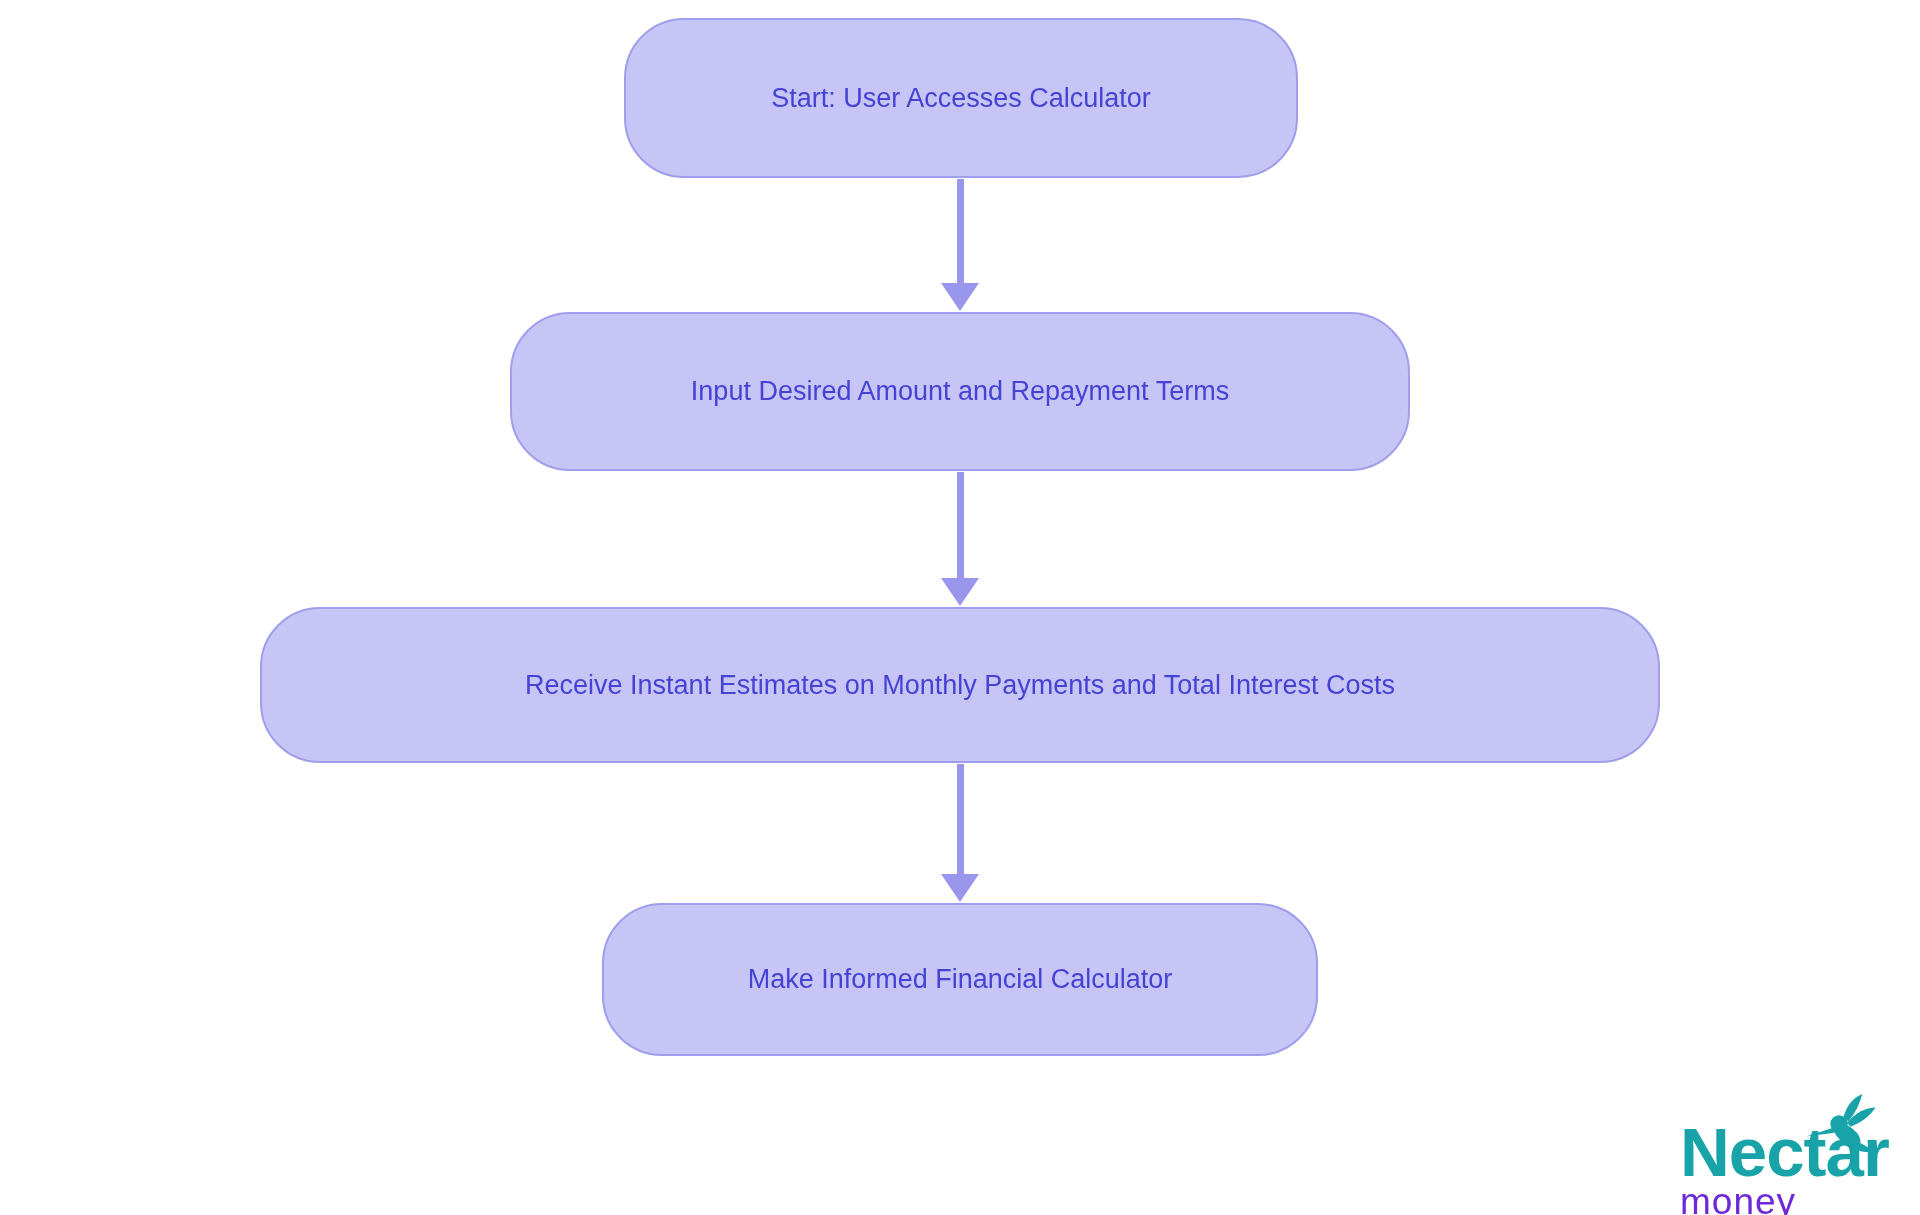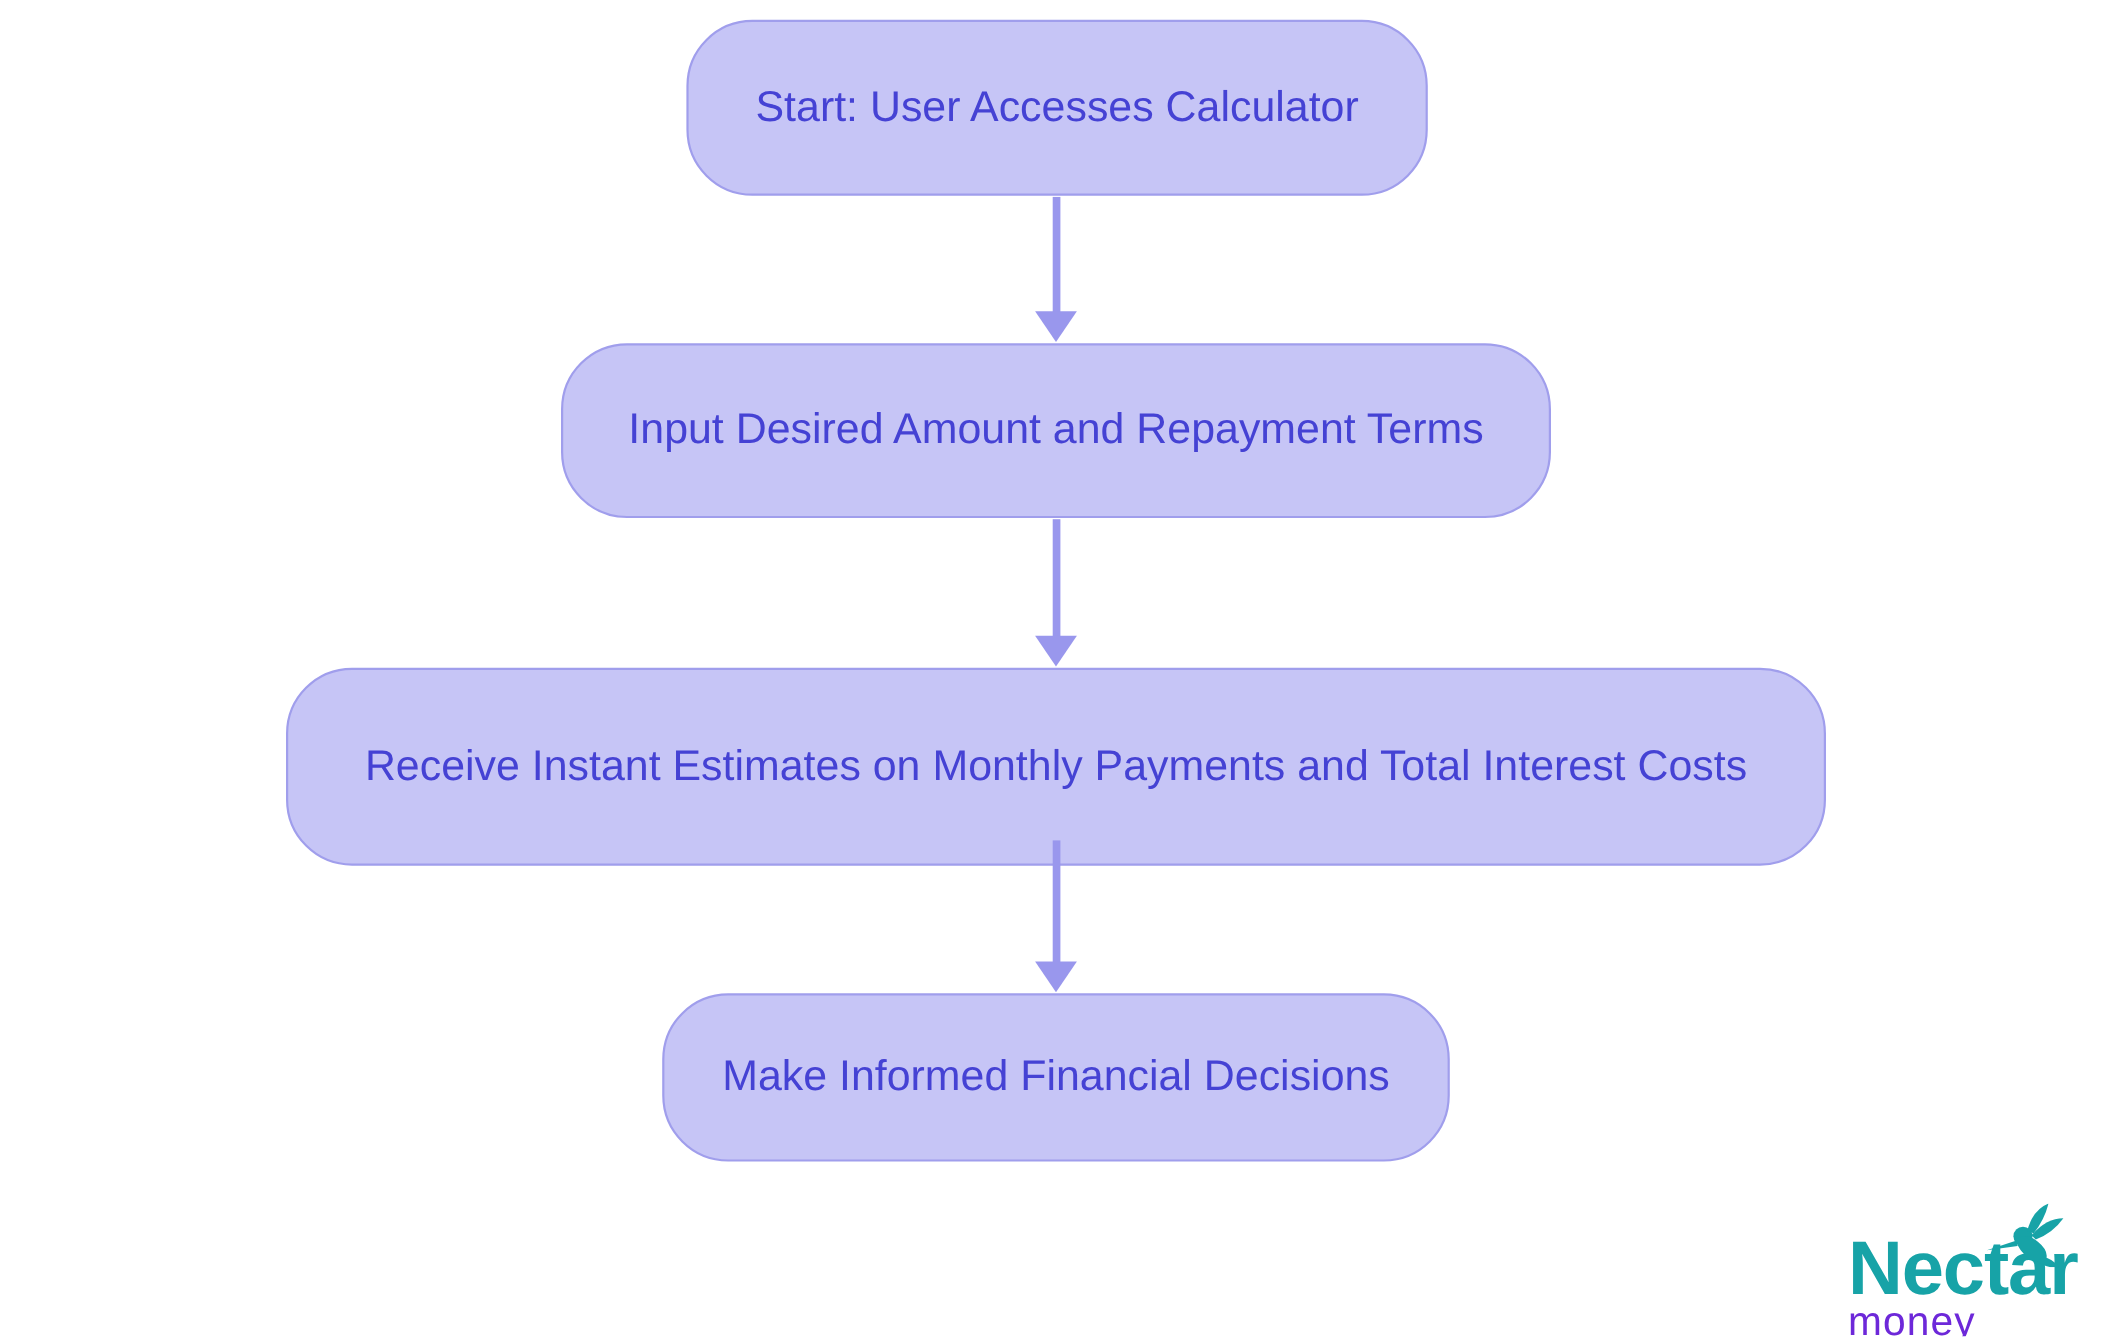--- a/index.html
+++ b/index.html
@@ -28,7 +28,7 @@
     justify-content: center;
     text-align: center;
     color: #4542D4;
-    font-size: 39px;
+    font-size: 27px;
     line-height: 1.2;
     padding: 0 30px;
   }

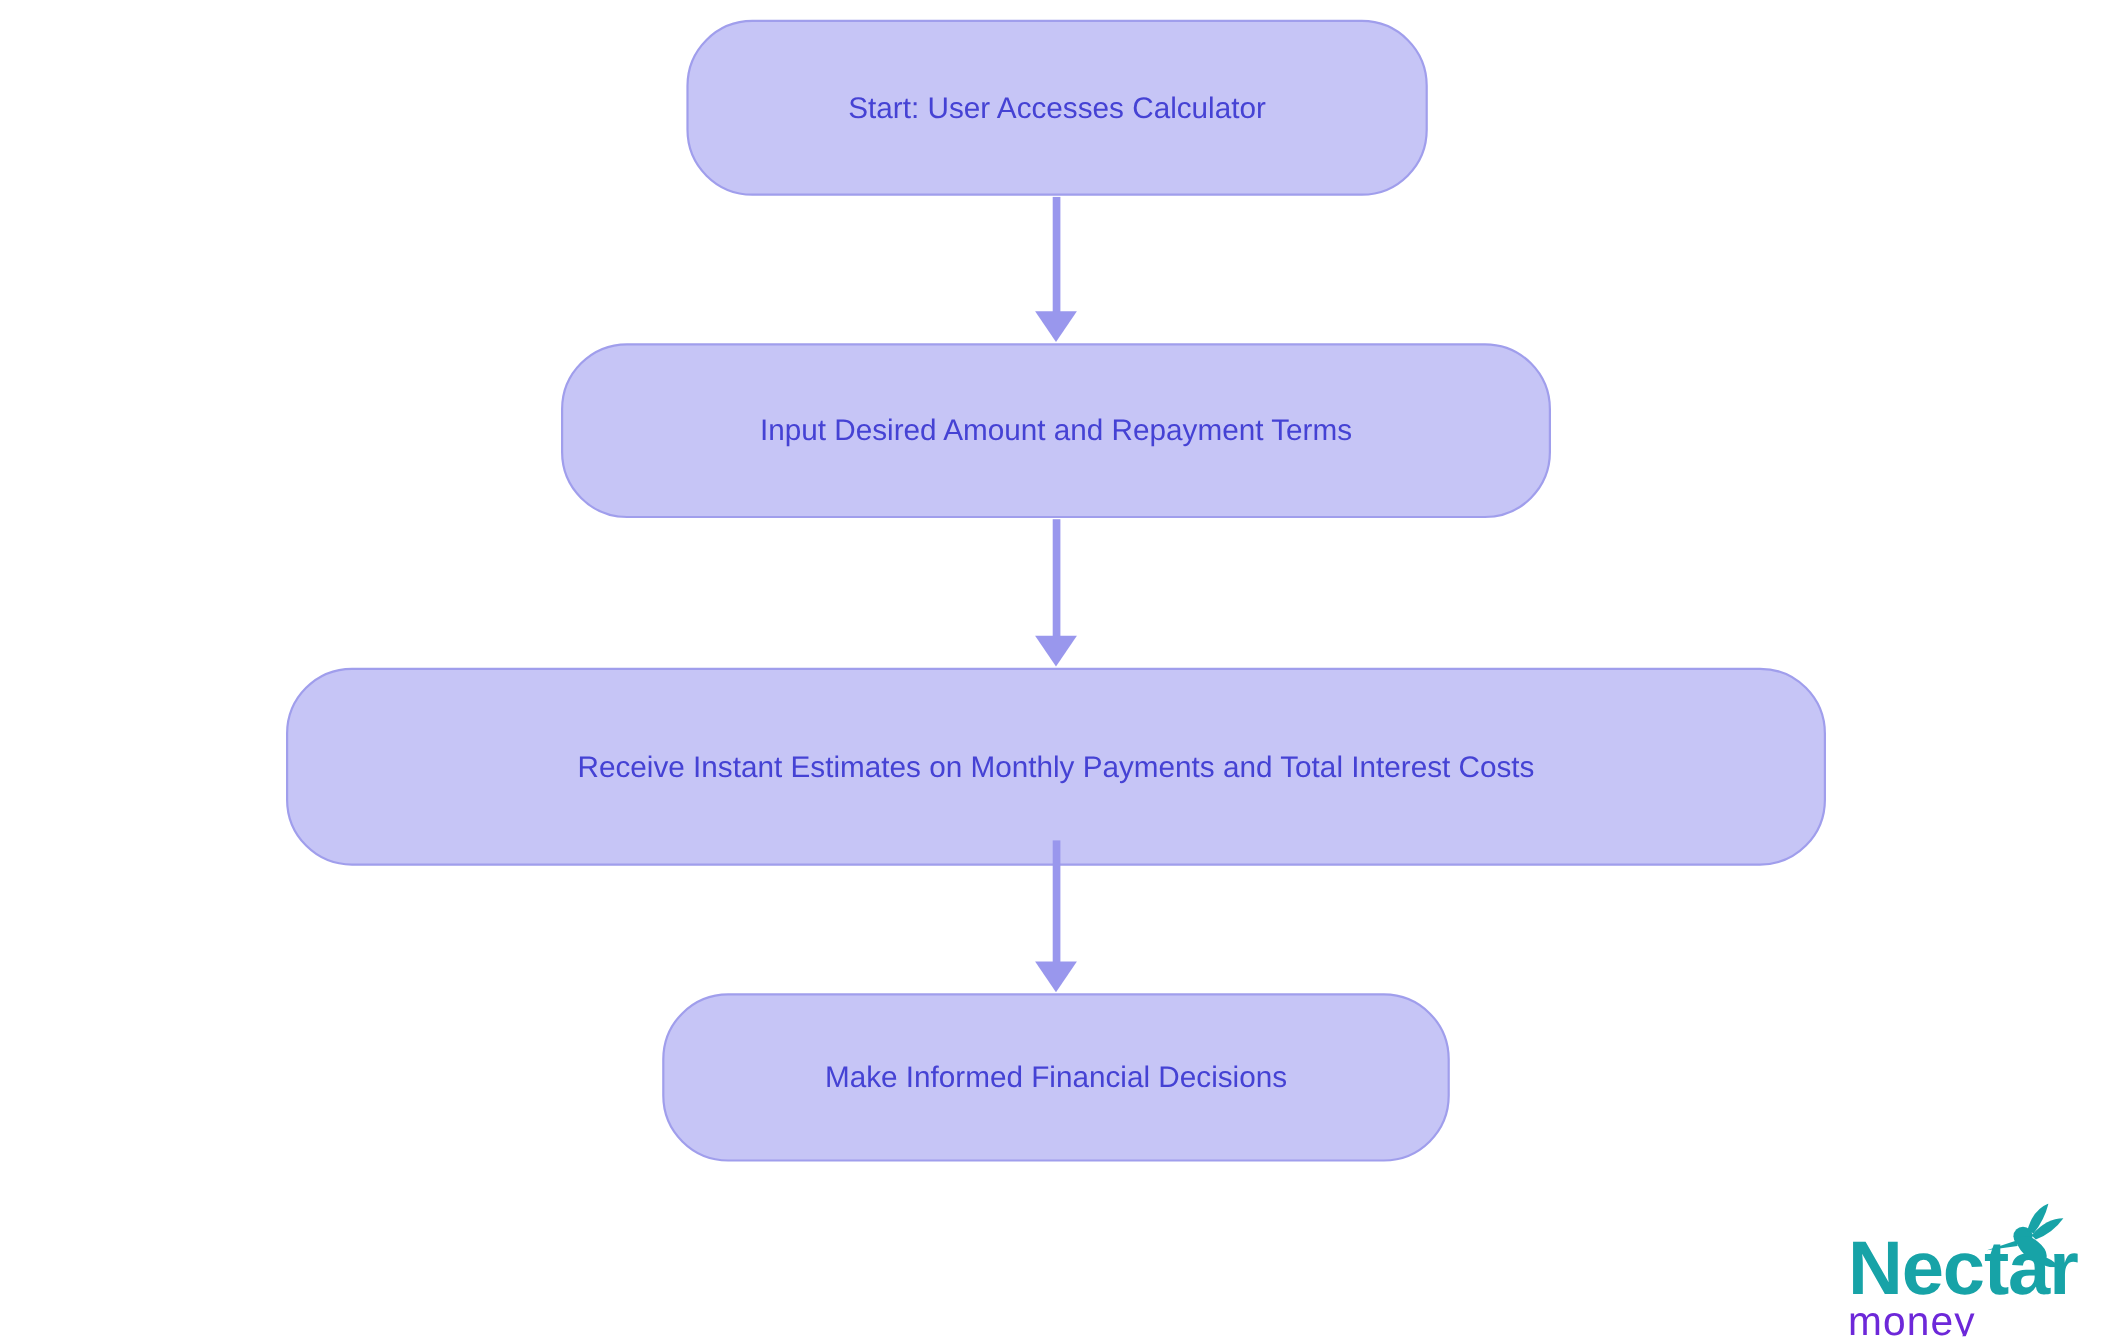--- a/index.html
+++ b/index.html
@@ -34,7 +34,7 @@
   }
   .node-0 { left: 624px; top: 18px;  width: 674px;  height: 160px; }
   .node-1 { left: 510px; top: 312px; width: 900px;  height: 159px; text-align: right; }
-  .node-2 { left: 260px; top: 607px; width: 1400px; height: 180px; }
+  .node-2 { left: 260px; top: 607px; width: 1400px; height: 156px; }
   .node-3 { left: 602px; top: 903px; width: 716px;  height: 153px; }
 
   

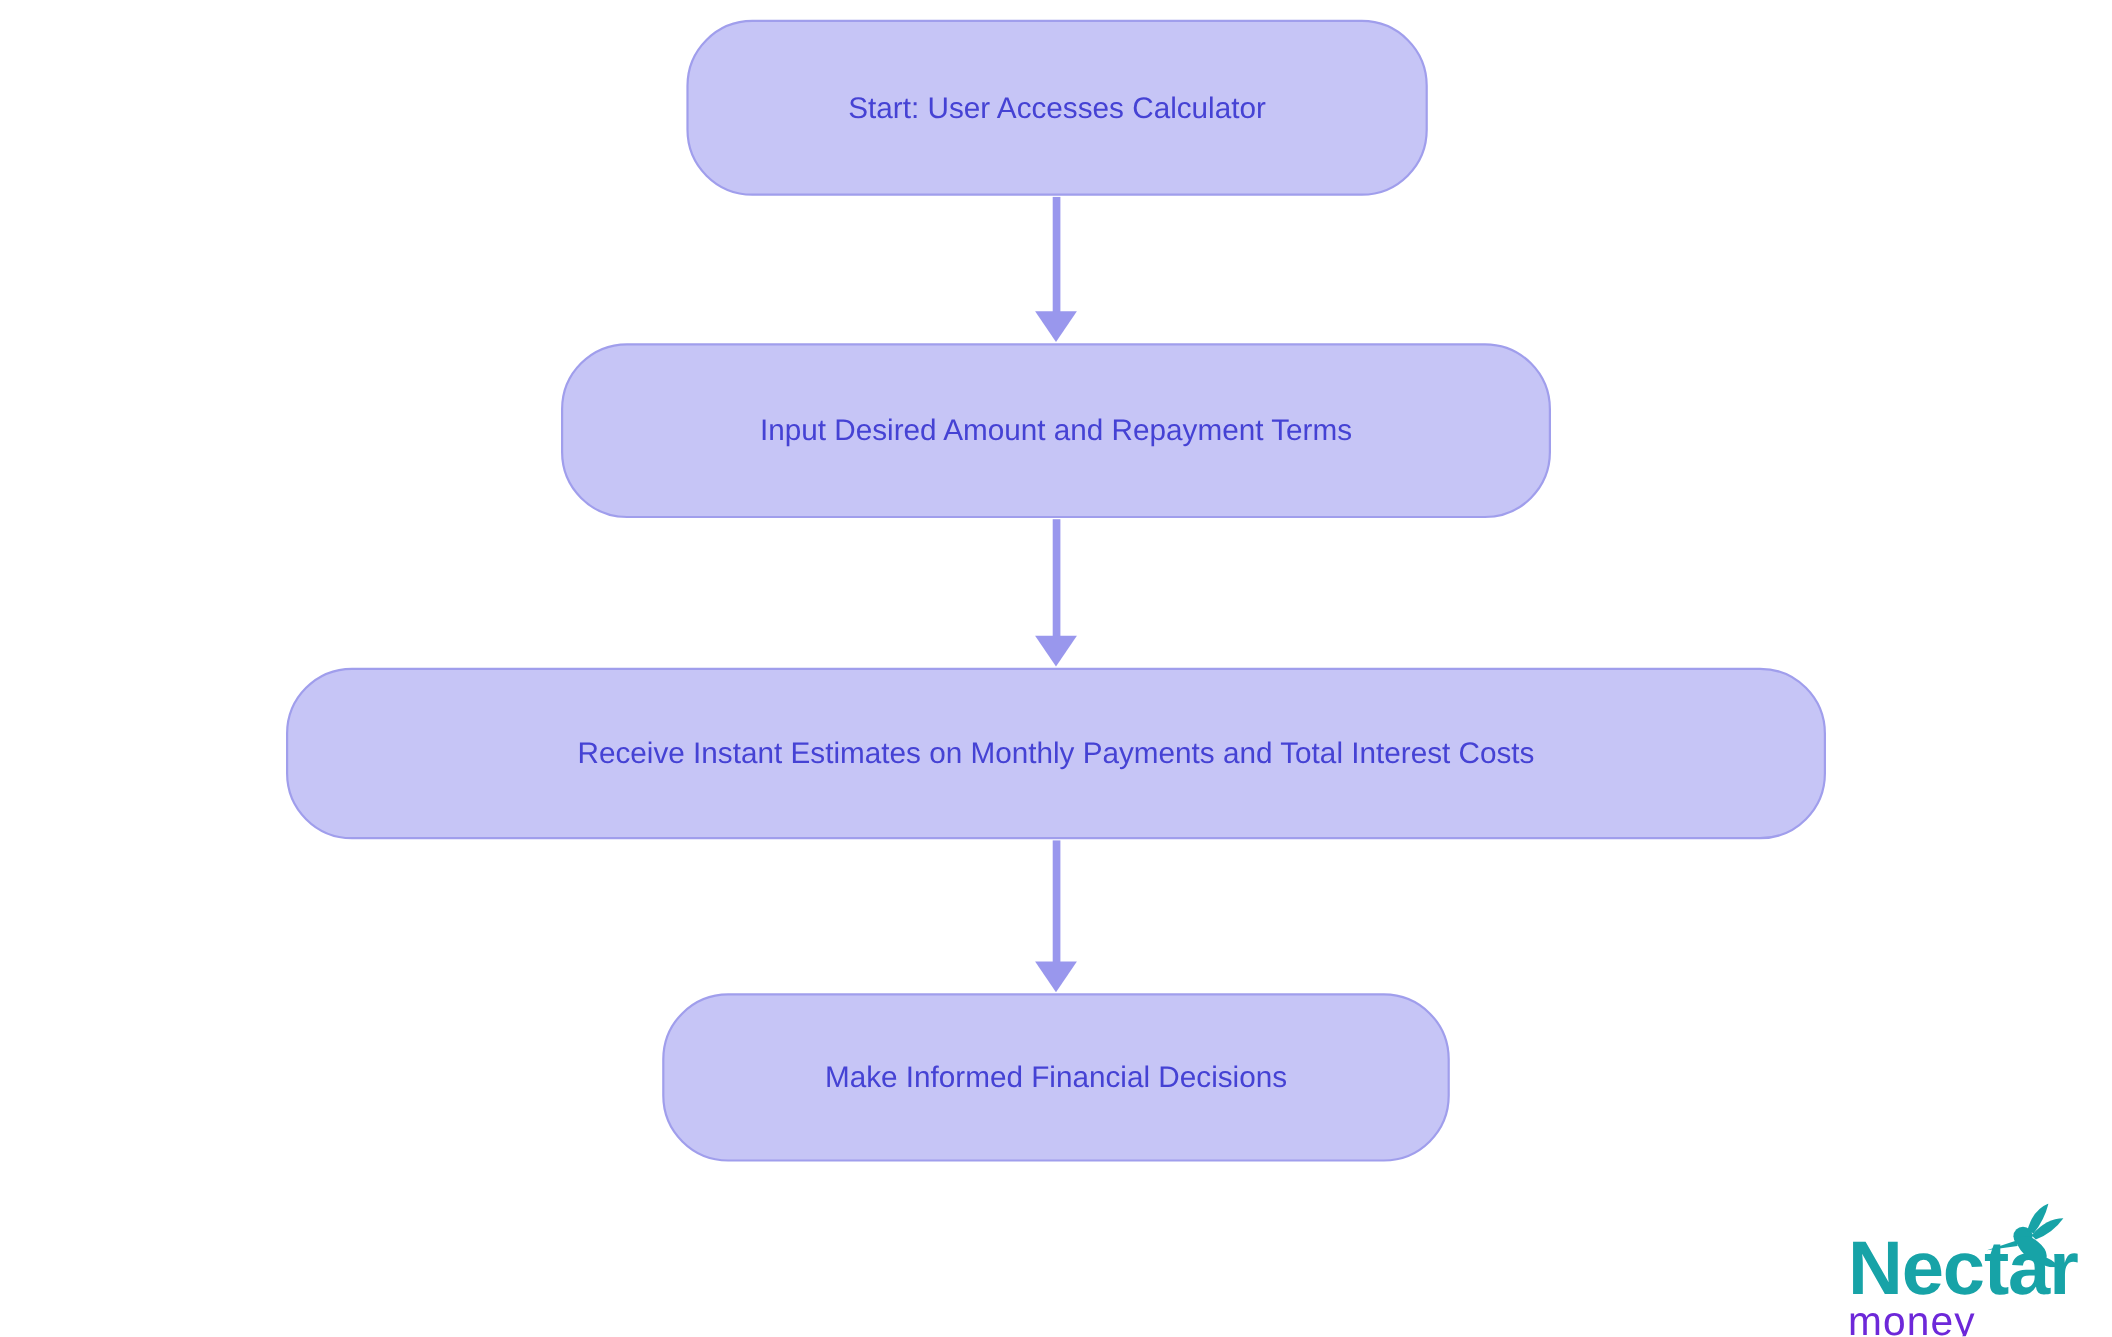--- a/index.html
+++ b/index.html
@@ -135,7 +135,7 @@
   </div>
 
   <div class="node node-3">
-    <span>Make Informed Financial Decisions</span>
+    <span>Make Informed Financial Calculator</span>
   </div>
 
   <div class="logo">

